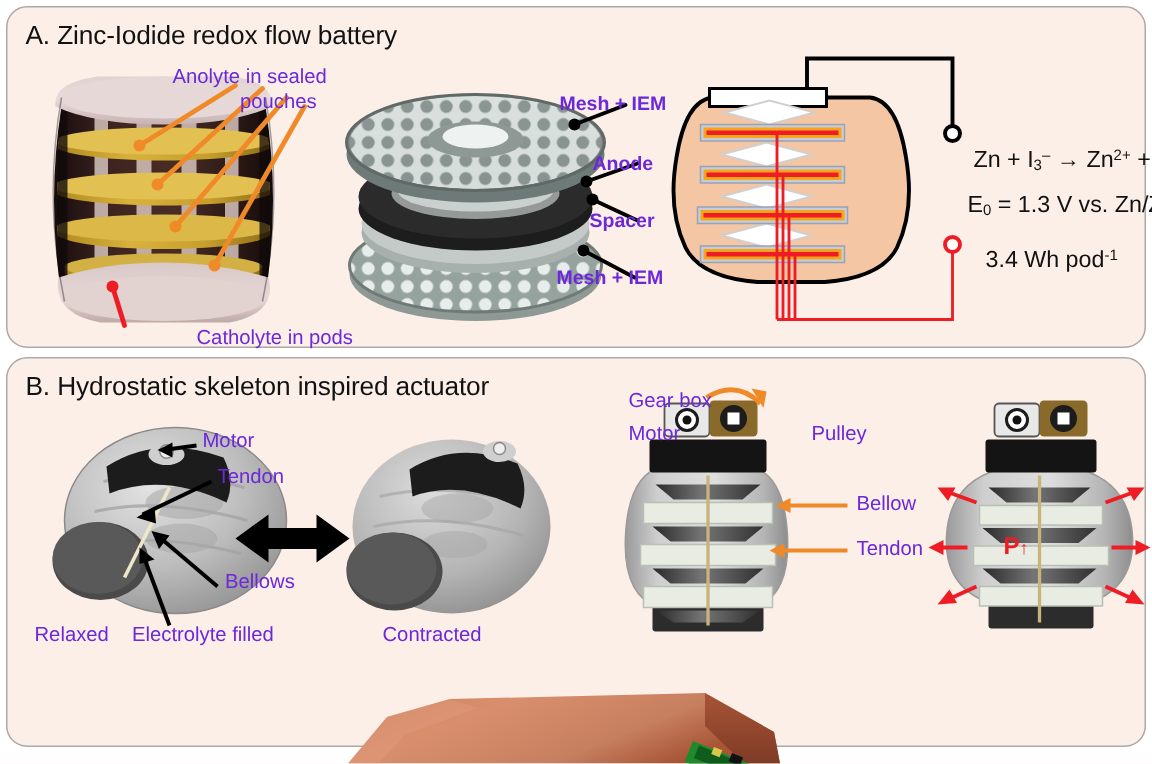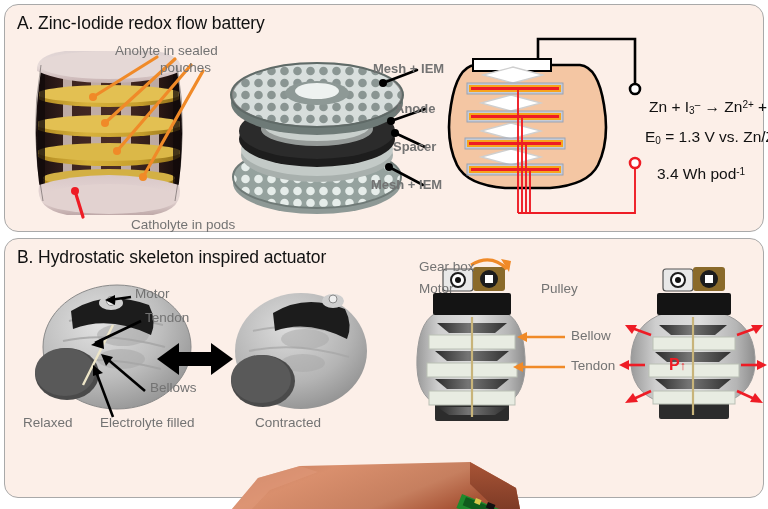--- a/index.html
+++ b/index.html
@@ -12,7 +12,7 @@
   #panelB{left:4px;top:238px;width:760px;height:260px;}
 
   .panel-title{position:absolute;font-size:17.5px;color:#111;white-space:nowrap;letter-spacing:-0.1px;}
-  .lbl{position:absolute;font-size:13.5px;color:#737373;white-space:nowrap;line-height:1.14;}
+  .lbl{position:absolute;font-size:13.5px;color:#6d28d9;white-space:nowrap;line-height:1.14;}
   .lbl.b{font-weight:bold;font-size:13px;}
   .eq{position:absolute;font-size:15.5px;white-space:nowrap;color:#111;}
   .eq sub{font-size:10px;vertical-align:-0.22em;}

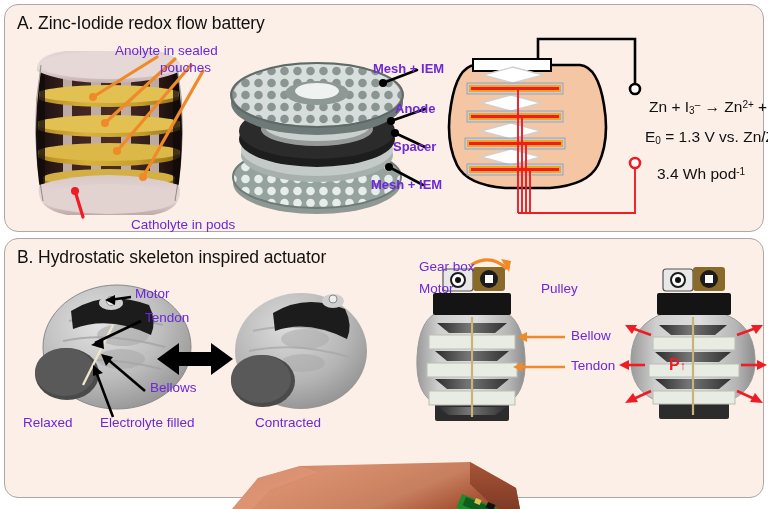--- a/index.html
+++ b/index.html
@@ -404,7 +404,7 @@
     <div class="lbl" style="left:140px;top:71px;">Tendon</div>
     <div class="lbl" style="left:145px;top:141px;">Bellows</div>
     <div class="lbl" style="left:18px;top:176px;">Relaxed</div>
-    <div class="lbl" style="left:95px;top:176px;">Electrolyte filled</div>
+    <div class="lbl" style="left:83px;top:176px;">Electrolyte filled</div>
     <div class="lbl" style="left:250px;top:176px;text-align:center;">Contracted</div>
 
     <div class="lbl" style="left:414px;top:20px;">Gear box</div>

